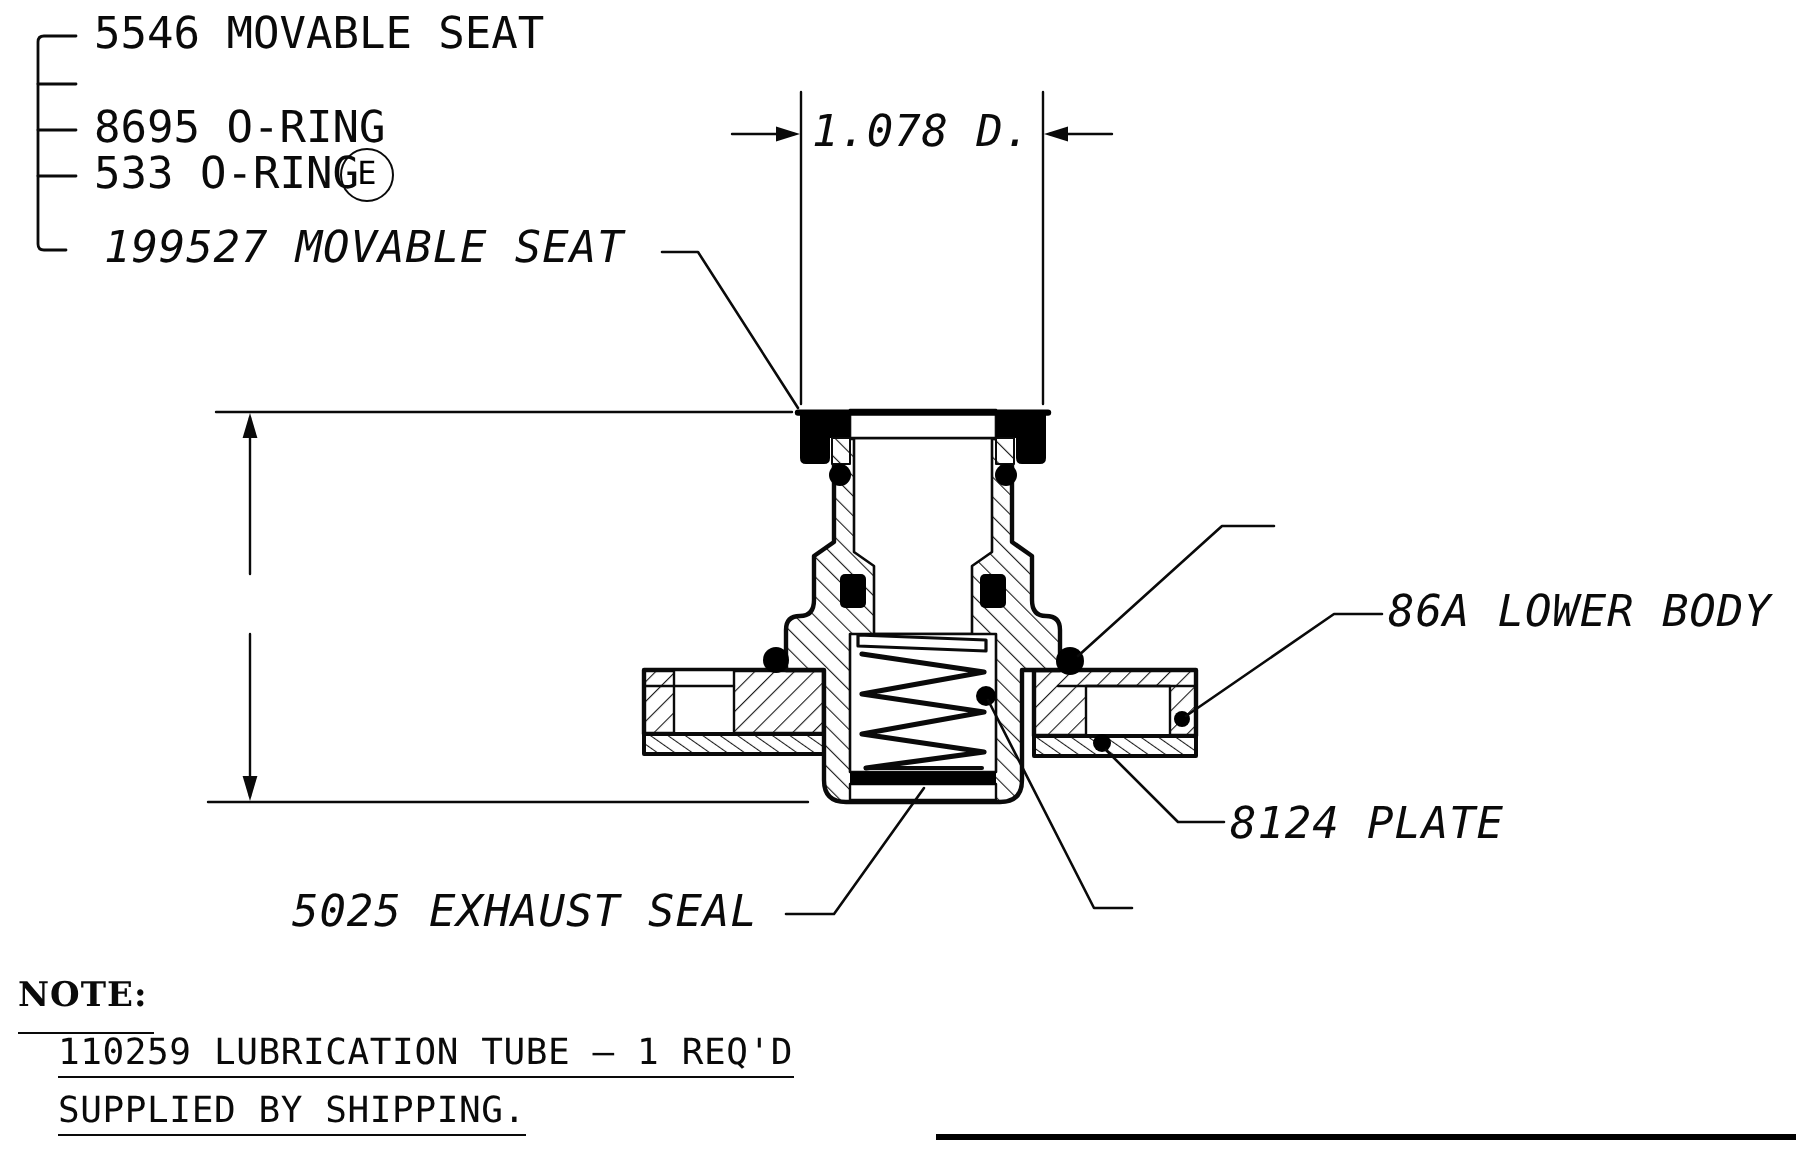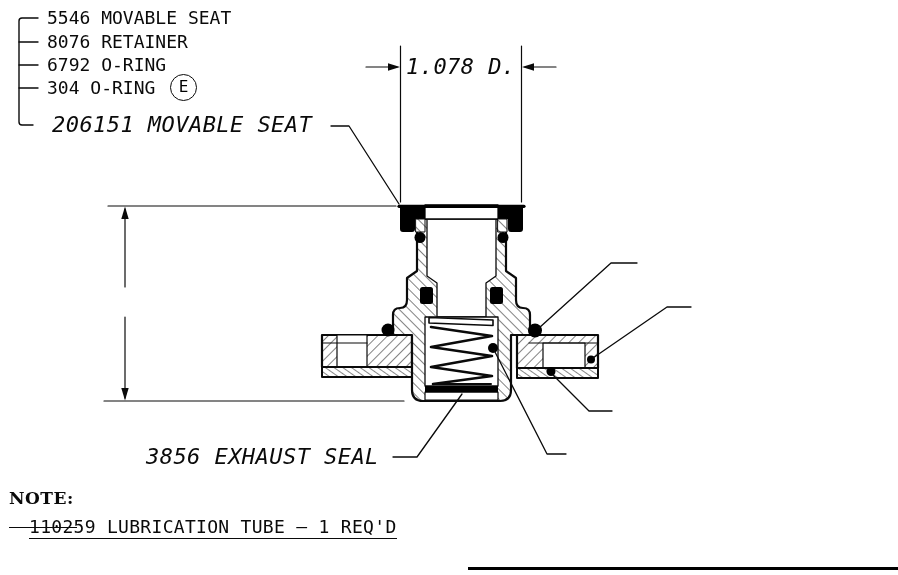--- a/index.html
+++ b/index.html
@@ -10,7 +10,7 @@
   }
   #artwork{position:absolute;left:0;top:0;}
   .lbl{position:absolute;white-space:pre;color:#0a0a0a;}
-  .cad-sm{font-size:18px;line-height:18px;letter-spacing:0px;}
+  .cad-sm{font-size:22px;line-height:18px;letter-spacing:0px;}
   .cad-lg{font-size:22px;line-height:22px;letter-spacing:0.45px;font-style:italic;}
   .cad-note{font-size:18px;line-height:18px;letter-spacing:0.3px;
     border-bottom:1.6px solid #0a0a0a;padding-bottom:2px;text-align:right;}

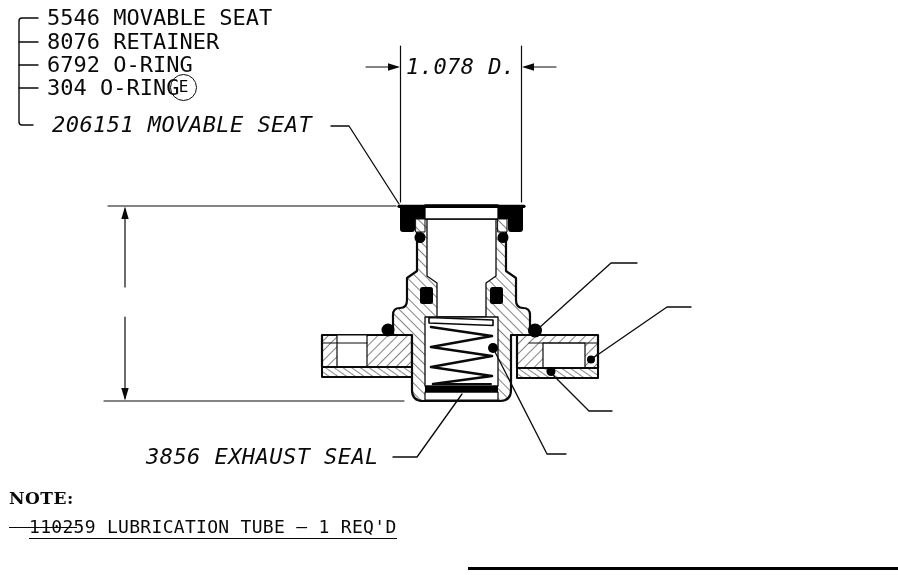--- a/index.html
+++ b/index.html
@@ -135,7 +135,6 @@
   </svg>
 
   <div class="lbl cad-sm" style="left:47px;top:9px">5546 MOVABLE SEAT</div>
-  <div class="lbl cad-sm" style="left:47px;top:33px">8076 RETAINER</div>
   <div class="lbl cad-sm" style="left:47px;top:56px">6792 O-RING</div>
   <div class="lbl cad-sm" style="left:47px;top:79px">304 O-RING</div>
   <div class="circle-badge">E</div>

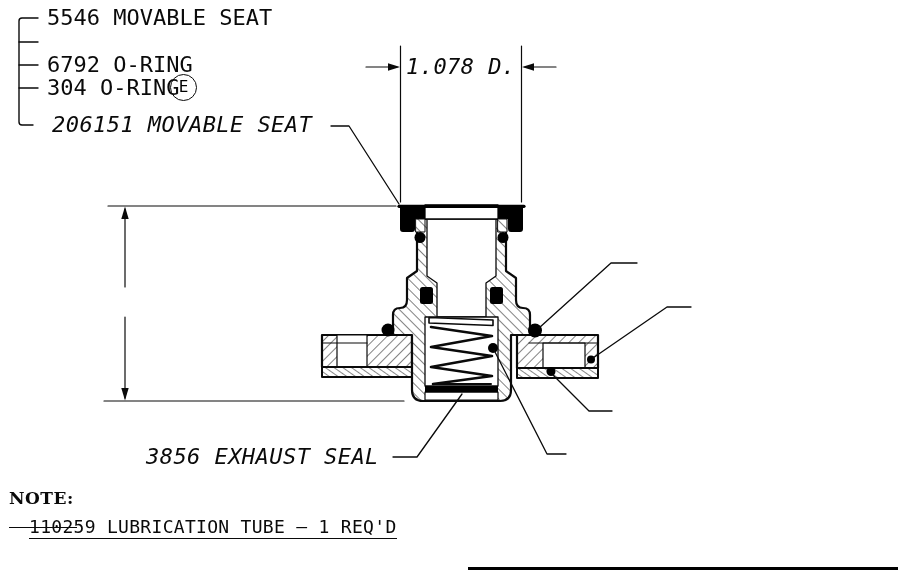--- a/index.html
+++ b/index.html
@@ -135,7 +135,7 @@
   </svg>
 
   <div class="lbl cad-sm" style="left:47px;top:9px">5546 MOVABLE SEAT</div>
-  <div class="lbl cad-sm" style="left:47px;top:56px">6792 O-RING</div>
+  <div class="lbl cad-sm" style="left:47px;top:56px">8695 O-RING</div>
   <div class="lbl cad-sm" style="left:47px;top:79px">304 O-RING</div>
   <div class="circle-badge">E</div>
 

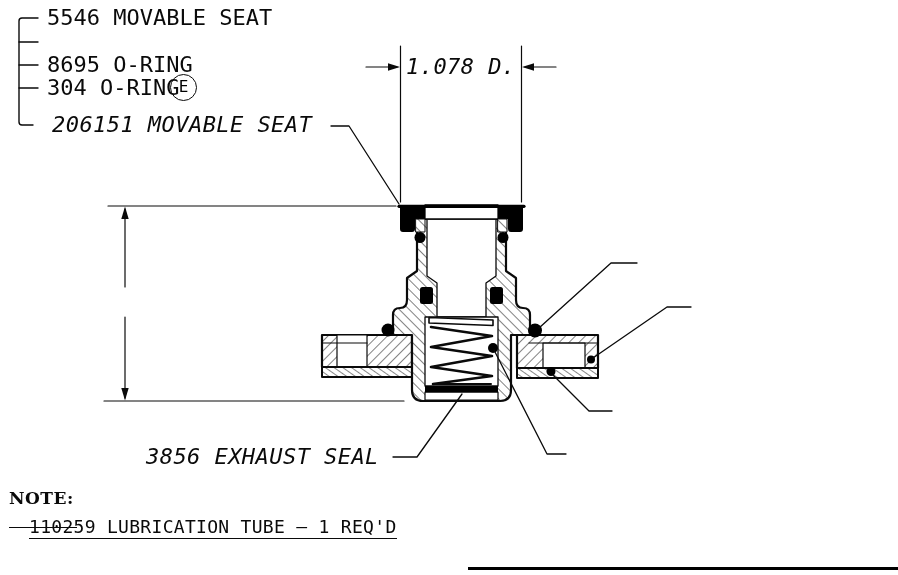--- a/index.html
+++ b/index.html
@@ -136,7 +136,7 @@
 
   <div class="lbl cad-sm" style="left:47px;top:9px">5546 MOVABLE SEAT</div>
   <div class="lbl cad-sm" style="left:47px;top:56px">8695 O-RING</div>
-  <div class="lbl cad-sm" style="left:47px;top:79px">304 O-RING</div>
+  <div class="lbl cad-sm" style="left:47px;top:79px">533 O-RING</div>
   <div class="circle-badge">E</div>
 
   <div class="lbl cad-lg" style="left:52px;top:114px">206151 MOVABLE SEAT</div>

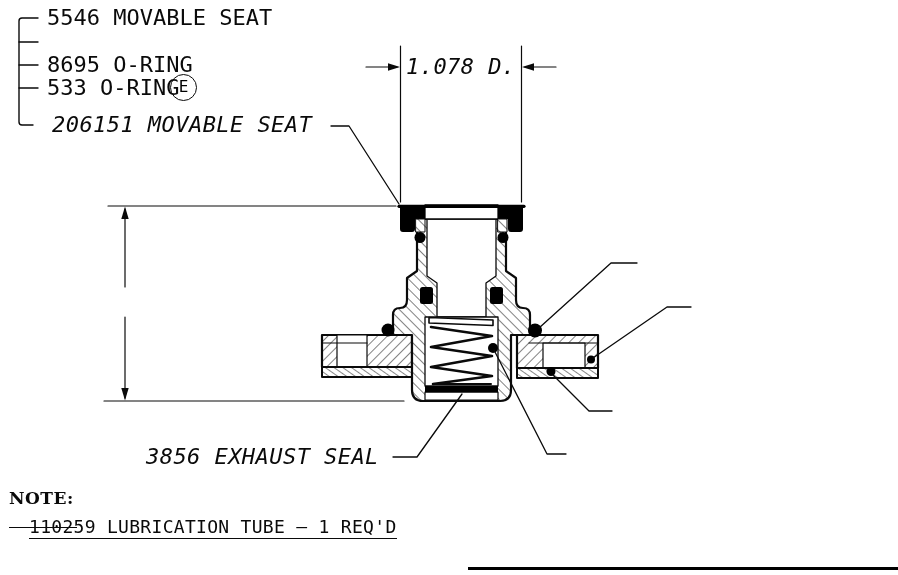--- a/index.html
+++ b/index.html
@@ -139,7 +139,7 @@
   <div class="lbl cad-sm" style="left:47px;top:79px">533 O-RING</div>
   <div class="circle-badge">E</div>
 
-  <div class="lbl cad-lg" style="left:52px;top:114px">206151 MOVABLE SEAT</div>
+  <div class="lbl cad-lg" style="left:52px;top:114px">199527 MOVABLE SEAT</div>
 
   <div class="lbl cad-lg" style="left:406px;top:56px">1.078 D.</div>
 

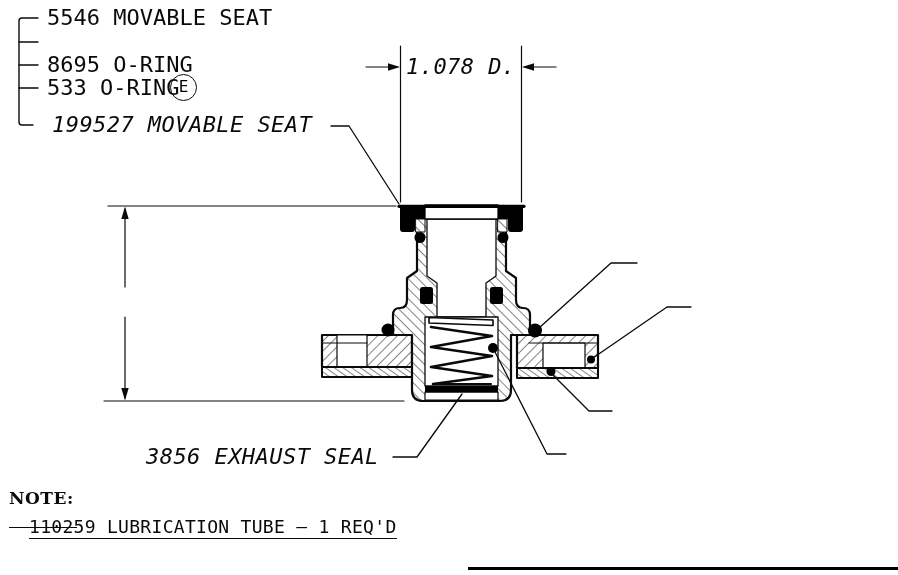--- a/index.html
+++ b/index.html
@@ -143,6 +143,7 @@
 
   <div class="lbl cad-lg" style="left:406px;top:56px">1.078 D.</div>
 
+  <div class="lbl cad-lg" style="left:694px;top:296px">86A LOWER BODY</div>
   <div class="lbl cad-lg" style="left:146px;top:446px">3856 EXHAUST SEAL</div>
 
   <div class="lbl note-head" style="left:9px;top:490px">NOTE:</div>

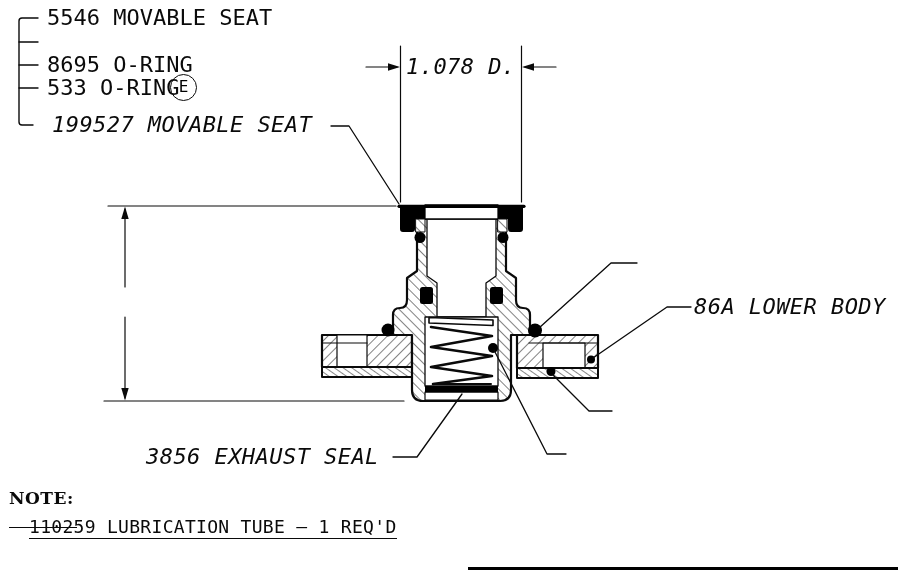--- a/index.html
+++ b/index.html
@@ -144,6 +144,7 @@
   <div class="lbl cad-lg" style="left:406px;top:56px">1.078 D.</div>
 
   <div class="lbl cad-lg" style="left:694px;top:296px">86A LOWER BODY</div>
+  <div class="lbl cad-lg" style="left:615px;top:402px">8124 PLATE</div>
   <div class="lbl cad-lg" style="left:146px;top:446px">3856 EXHAUST SEAL</div>
 
   <div class="lbl note-head" style="left:9px;top:490px">NOTE:</div>

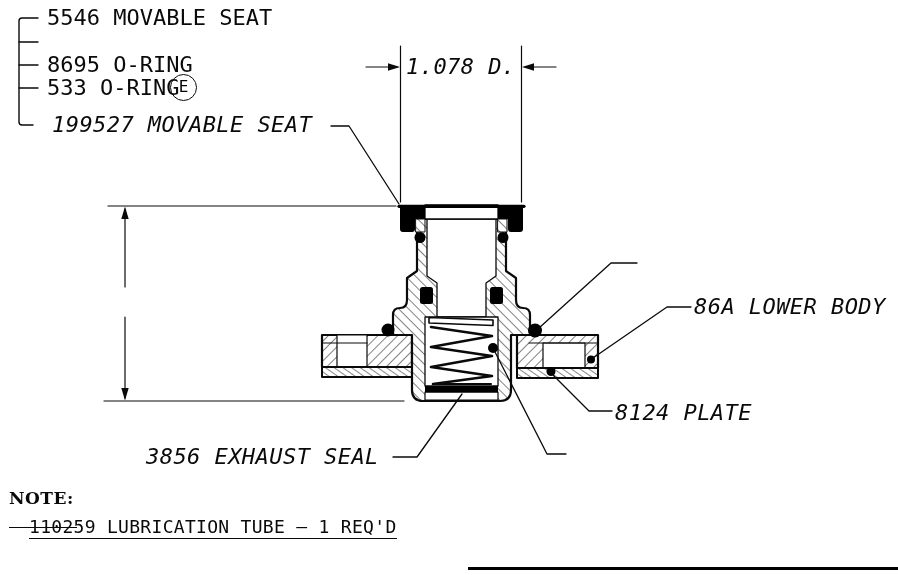--- a/index.html
+++ b/index.html
@@ -145,7 +145,7 @@
 
   <div class="lbl cad-lg" style="left:694px;top:296px">86A LOWER BODY</div>
   <div class="lbl cad-lg" style="left:615px;top:402px">8124 PLATE</div>
-  <div class="lbl cad-lg" style="left:146px;top:446px">3856 EXHAUST SEAL</div>
+  <div class="lbl cad-lg" style="left:146px;top:446px">5025 EXHAUST SEAL</div>
 
   <div class="lbl note-head" style="left:9px;top:490px">NOTE:</div>
   <div class="lbl cad-note" style="left:29px;top:518px">110259 LUBRICATION TUBE – 1 REQ'D</div>

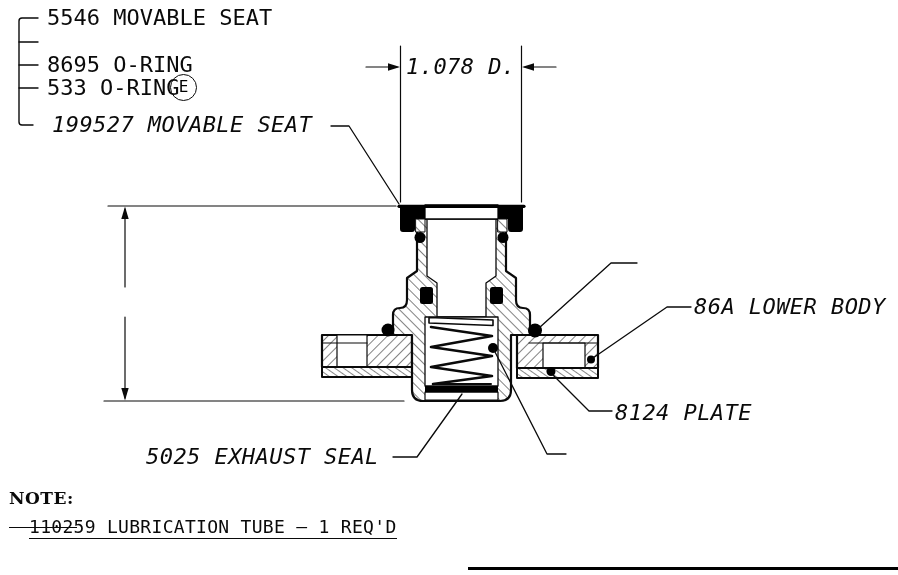--- a/index.html
+++ b/index.html
@@ -15,7 +15,7 @@
   .cad-note{font-size:18px;line-height:18px;letter-spacing:0.3px;
     border-bottom:1.6px solid #0a0a0a;padding-bottom:2px;text-align:right;}
   .note-head{font-family:"DejaVu Serif", serif;font-weight:bold;font-size:17px;line-height:17px;
-    letter-spacing:0.5px;border-bottom:1.7px solid #0a0a0a;padding-bottom:20px;padding-right:3px;}
+    letter-spacing:0.5px;border-bottom:1.7px solid #0a0a0a;padding-bottom:9px;padding-right:3px;}
   .circle-badge{
     position:absolute;left:170px;top:74px;width:27px;height:27px;
     border:1.7px solid #0a0a0a;border-radius:50%;box-sizing:border-box;

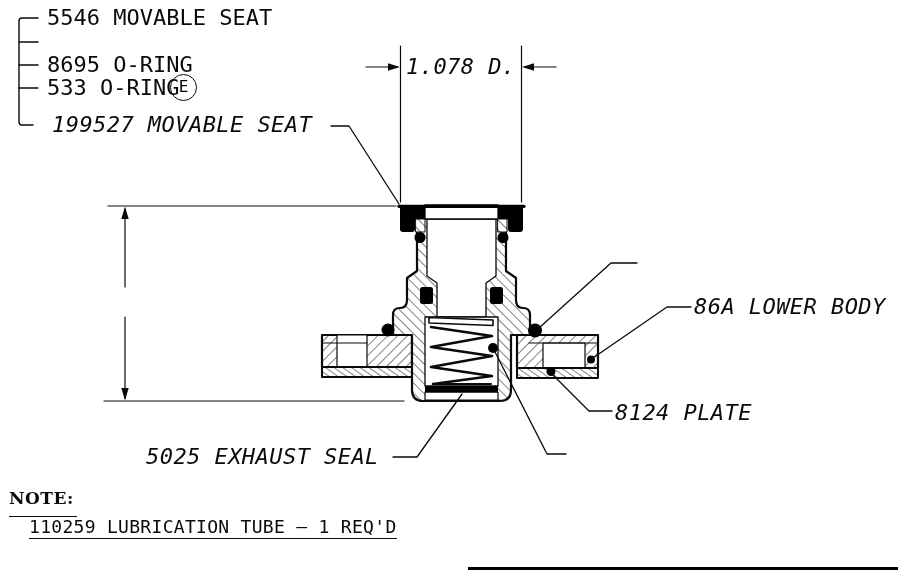--- a/index.html
+++ b/index.html
@@ -149,6 +149,7 @@
 
   <div class="lbl note-head" style="left:9px;top:490px">NOTE:</div>
   <div class="lbl cad-note" style="left:29px;top:518px">110259 LUBRICATION TUBE – 1 REQ'D</div>
+  <div class="lbl cad-note" style="left:29px;top:547px">SUPPLIED BY SHIPPING.</div>
 
   <div class="bottom-rule"></div>
 </div>

